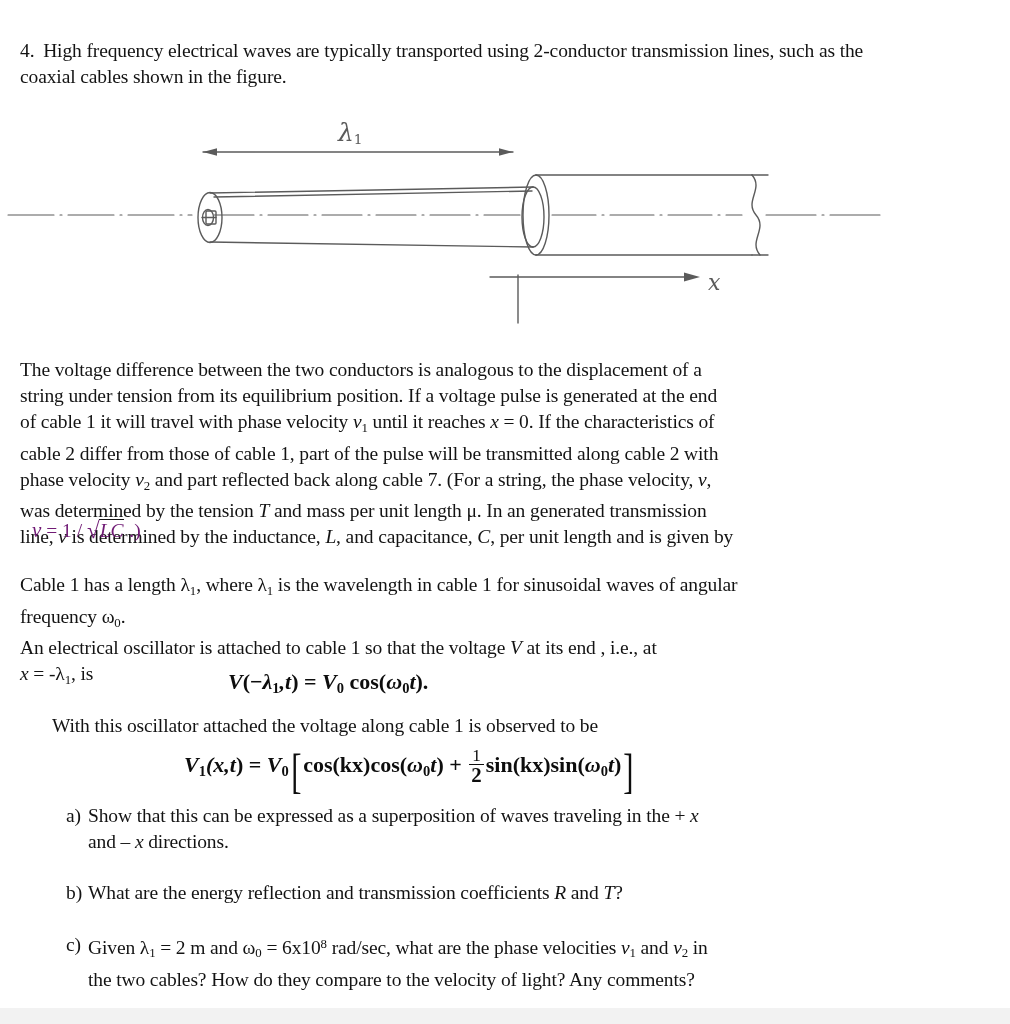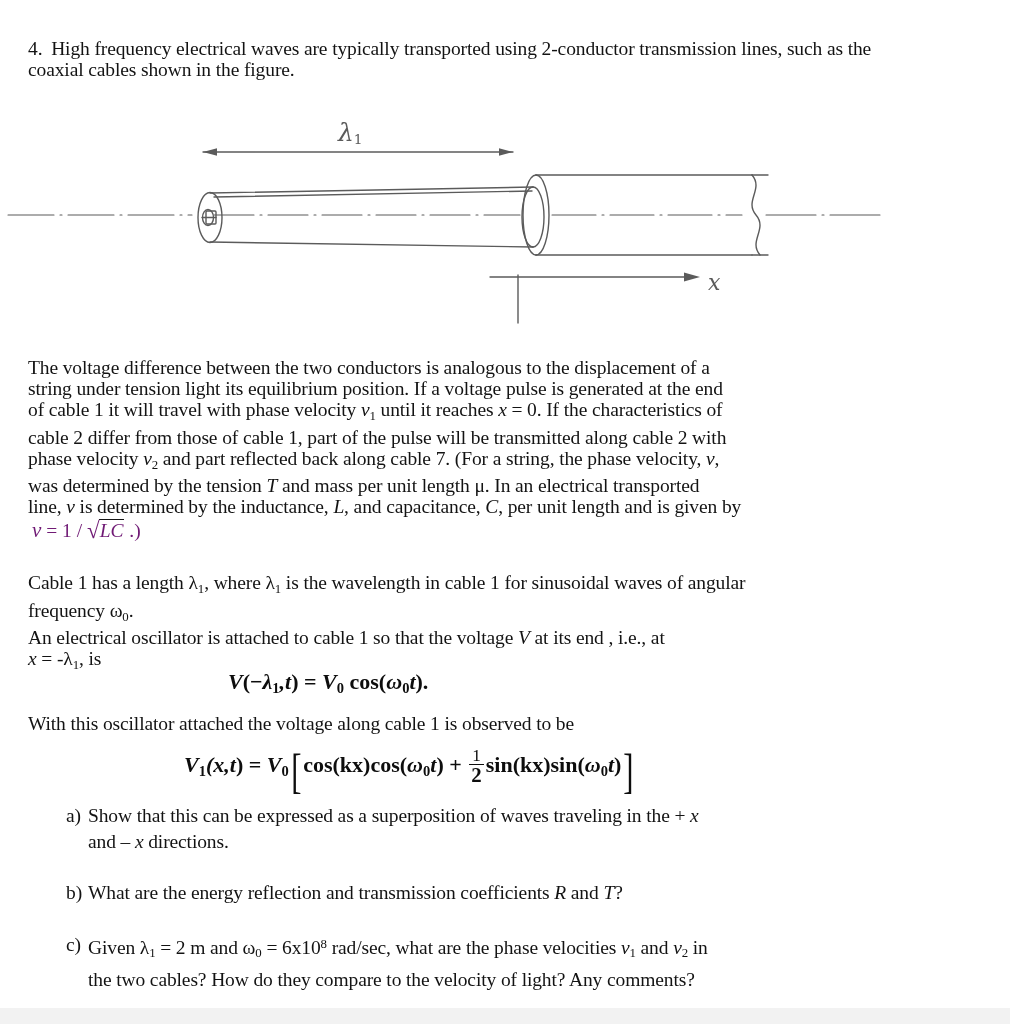--- a/index.html
+++ b/index.html
@@ -35,9 +35,9 @@
   
   .prose {
     position: absolute;
-    left: 28px;
+    left: 20px;
     font-size: 19.5px;
-    line-height: 21px;
+    line-height: 26px;
     letter-spacing: -0.12px;
     color: #131313;
     text-align: left;

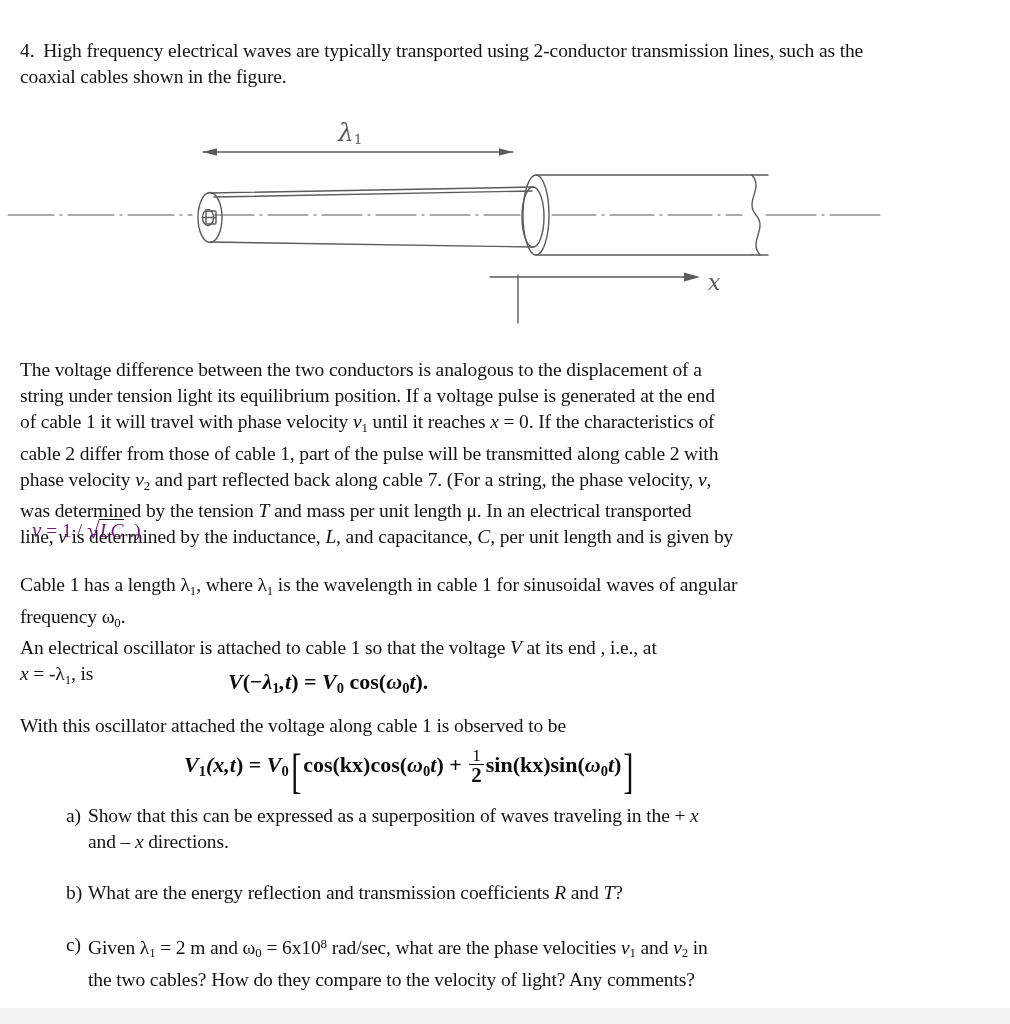--- a/index.html
+++ b/index.html
@@ -279,7 +279,7 @@
 
   <div class="prose" id="body-block">
     <span class="ln">The voltage difference between the two conductors is analogous to the displacement of a</span>
-    <span class="ln">string under tension light its equilibrium position.  If a voltage pulse is generated at the end</span>
+    <span class="ln">string under tension from its equilibrium position.  If a voltage pulse is generated at the end</span>
     <span class="ln">
       <span>of cable 1 it will travel with phase velocity </span><span class="mi">v</span><sub>1</sub><span> until it reaches </span><span class="mi">x</span><span> = 0.  If the characteristics of</span>
     </span>

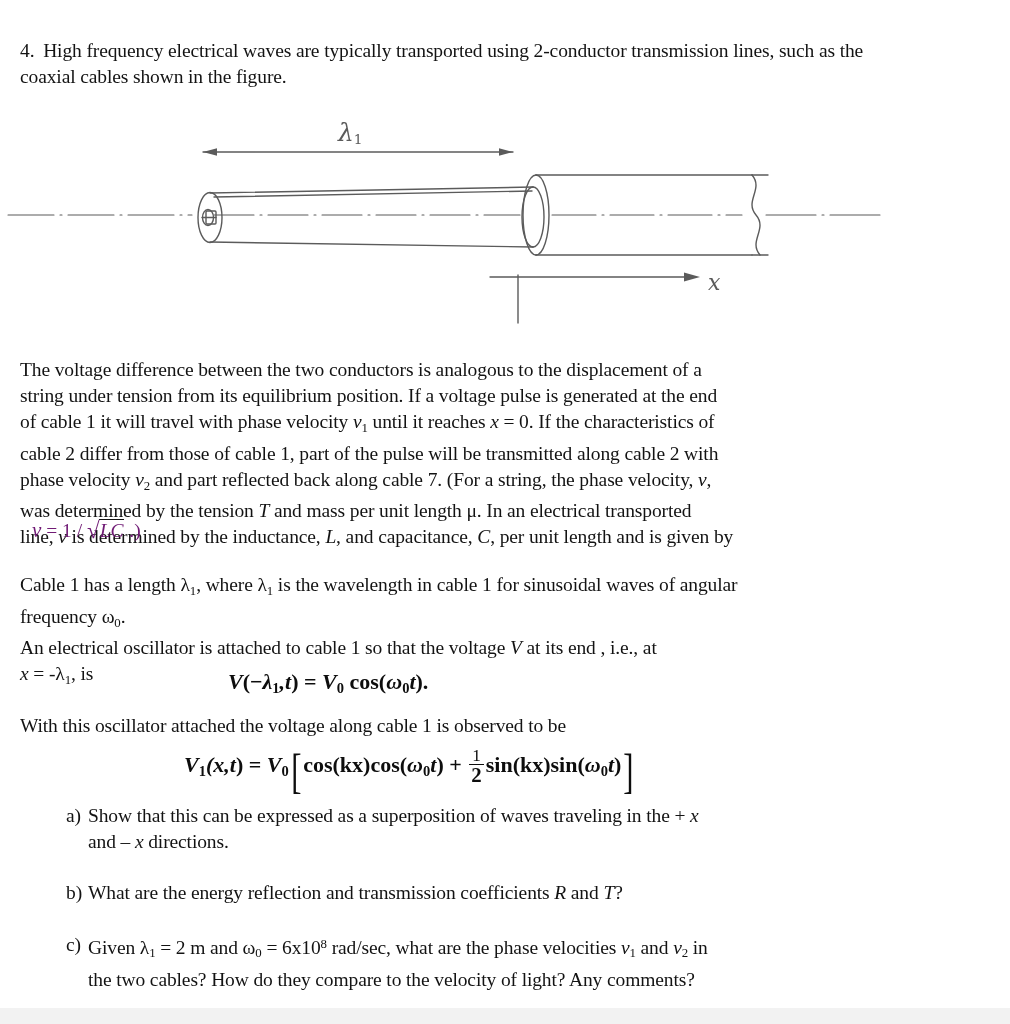--- a/index.html
+++ b/index.html
@@ -288,7 +288,7 @@
       <span>phase velocity </span><span class="mi">v</span><sub>2</sub><span> and part reflected back along cable 7.  (For a string, the phase velocity, </span><span class="mi">v</span><span>,</span>
     </span>
     <span class="ln">
-      <span>was determined by the tension </span><span class="mi">T</span><span> and mass per unit length </span><span>μ</span><span>.  In an electrical transported</span>
+      <span>was determined by the tension </span><span class="mi">T</span><span> and mass per unit length </span><span>μ</span><span>.  In an generated transmission</span>
     </span>
     <span class="ln">
       <span>line, </span><span class="mi">v</span><span> is determined by the inductance, </span><span class="mi">L</span><span>, and capacitance, </span><span class="mi">C</span><span>, per unit length and is given by</span>

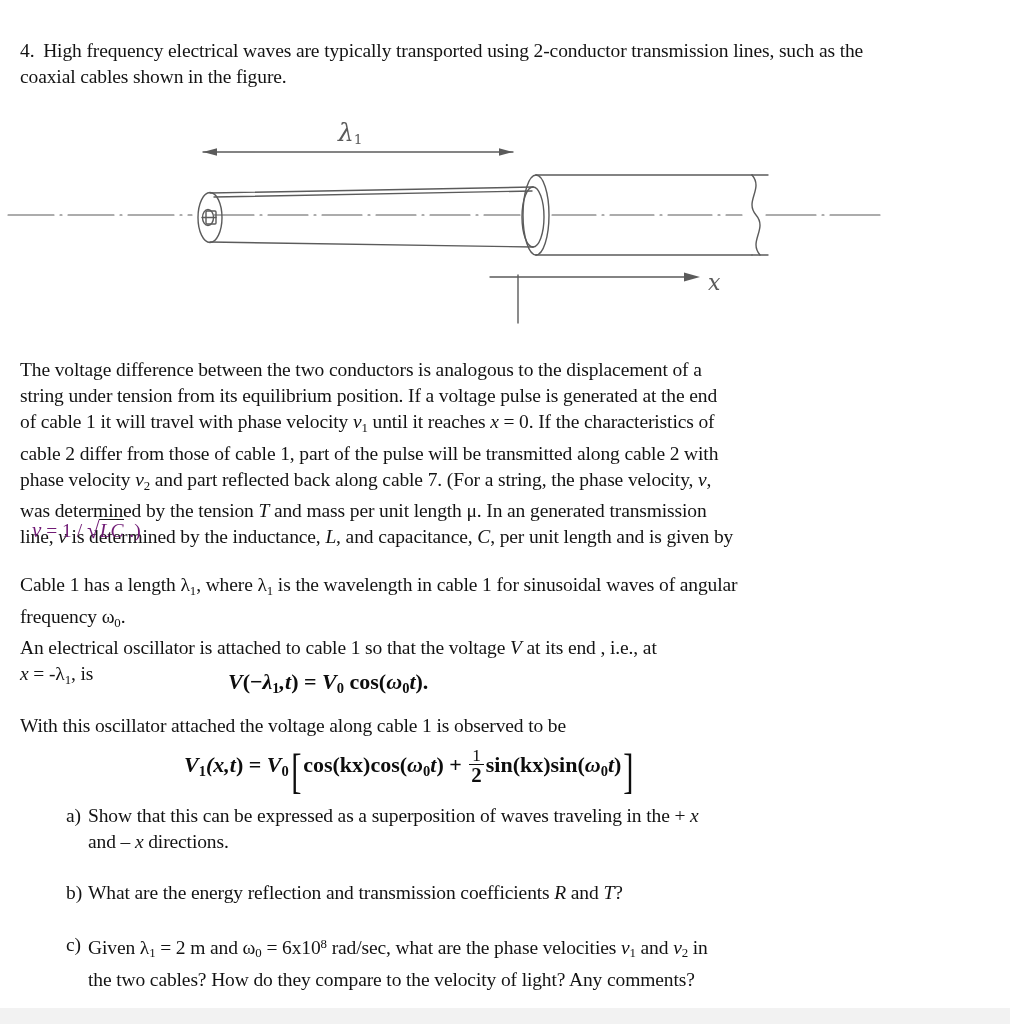--- a/index.html
+++ b/index.html
@@ -52,7 +52,7 @@
   #cable-block { top: 572px; width: 900px; }
   #cable-block .ln { display: block; white-space: nowrap; }
 
-  #osc-line { top: 713px; width: 700px; white-space: nowrap; }
+  #osc-line { top: 713px; width: 700px; white-space: nowrap; margin-left: 32px; }
 
   
   .math {

